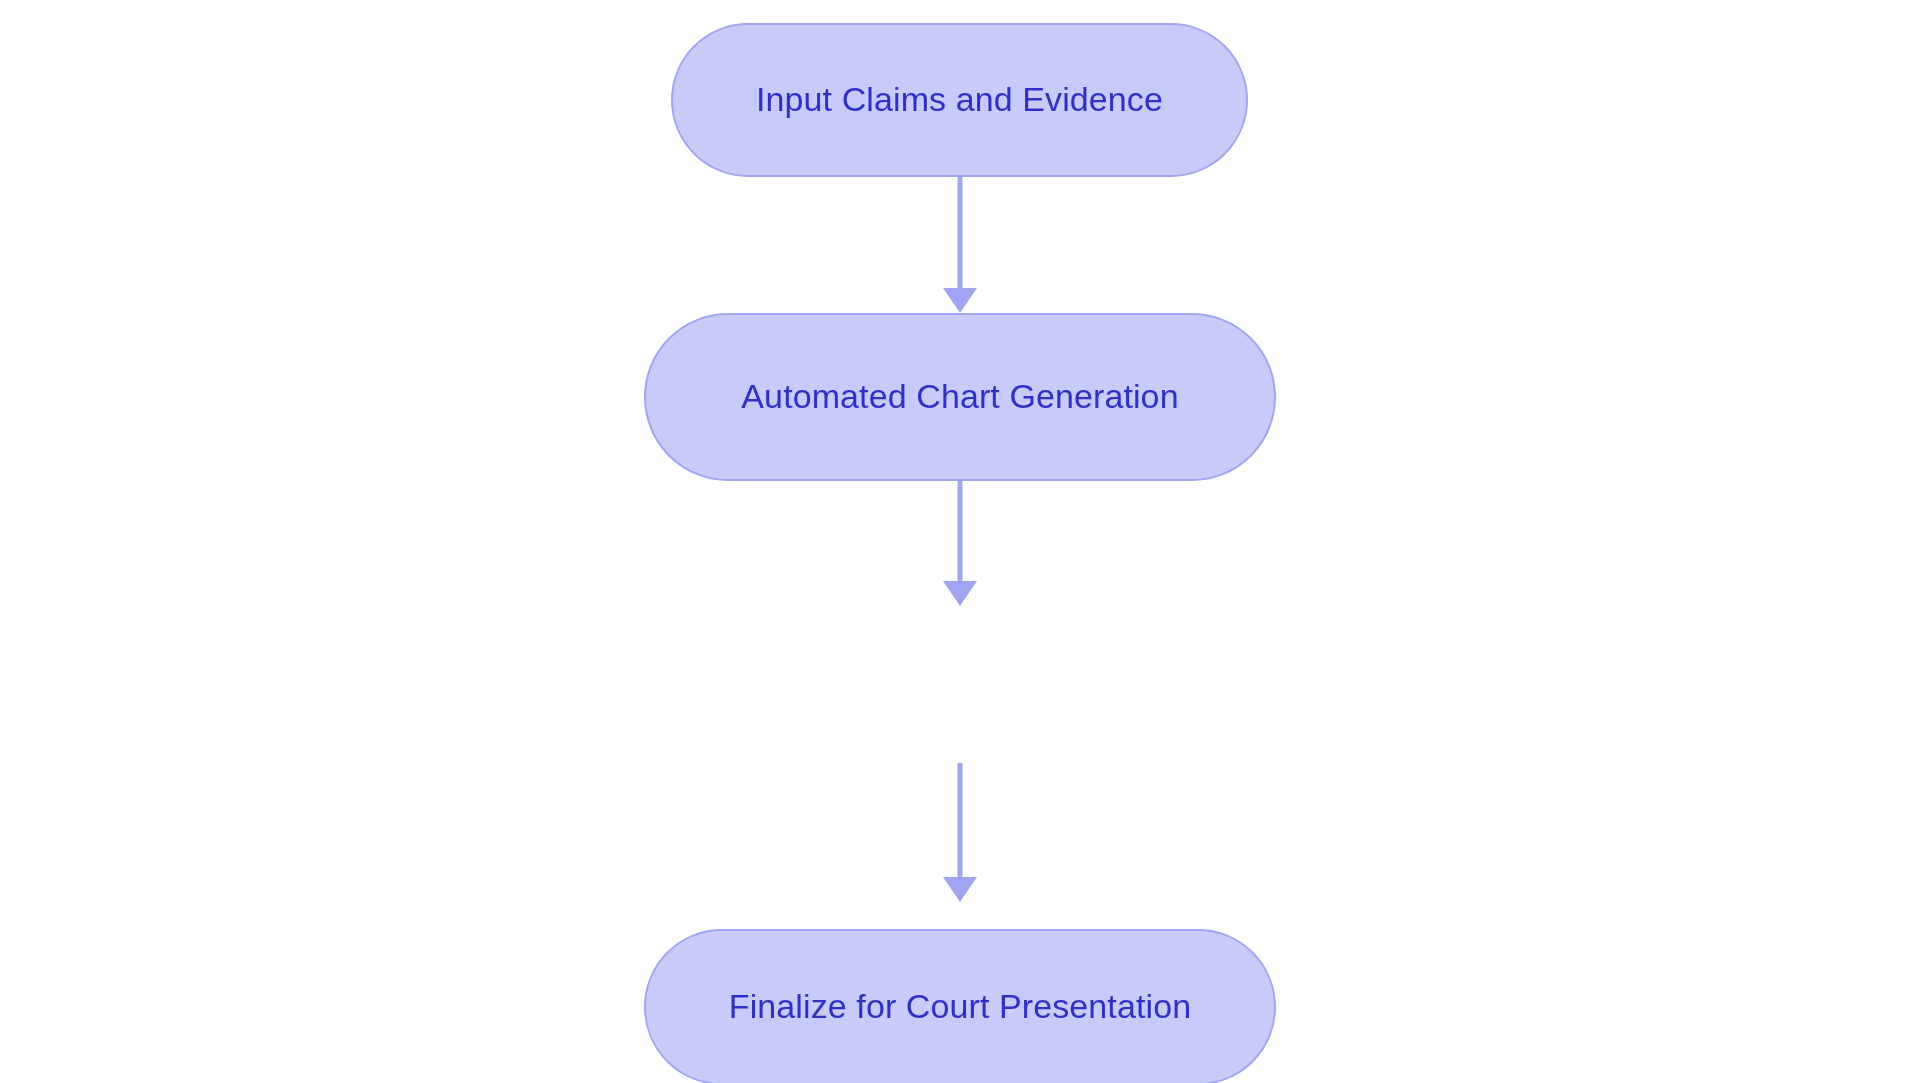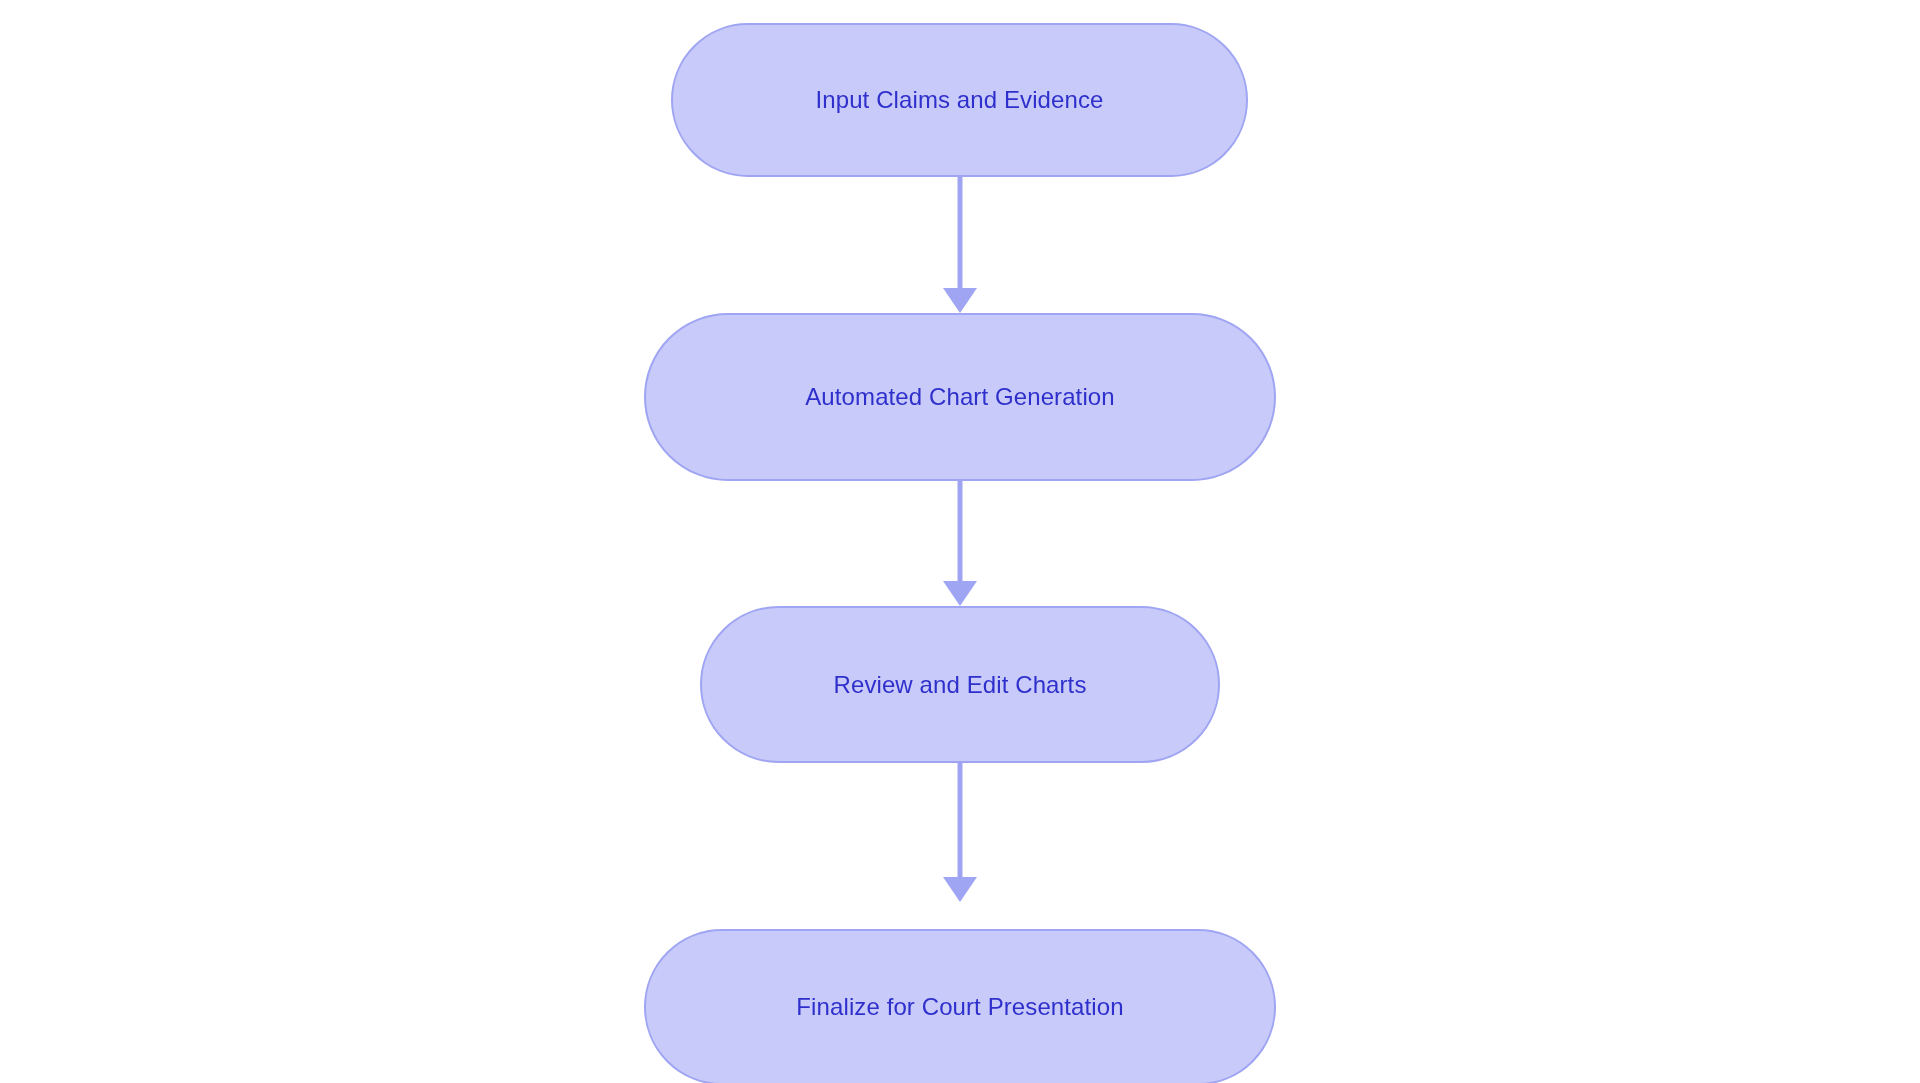--- a/index.html
+++ b/index.html
@@ -47,7 +47,7 @@
   .flow-node-label {
     color: #2f30cc;
     font-family: "Liberation Sans", "DejaVu Sans", sans-serif;
-    font-size: 24px;
+    font-size: 34px;
     font-weight: 400;
     line-height: 1.15;
     letter-spacing: 0.1px;

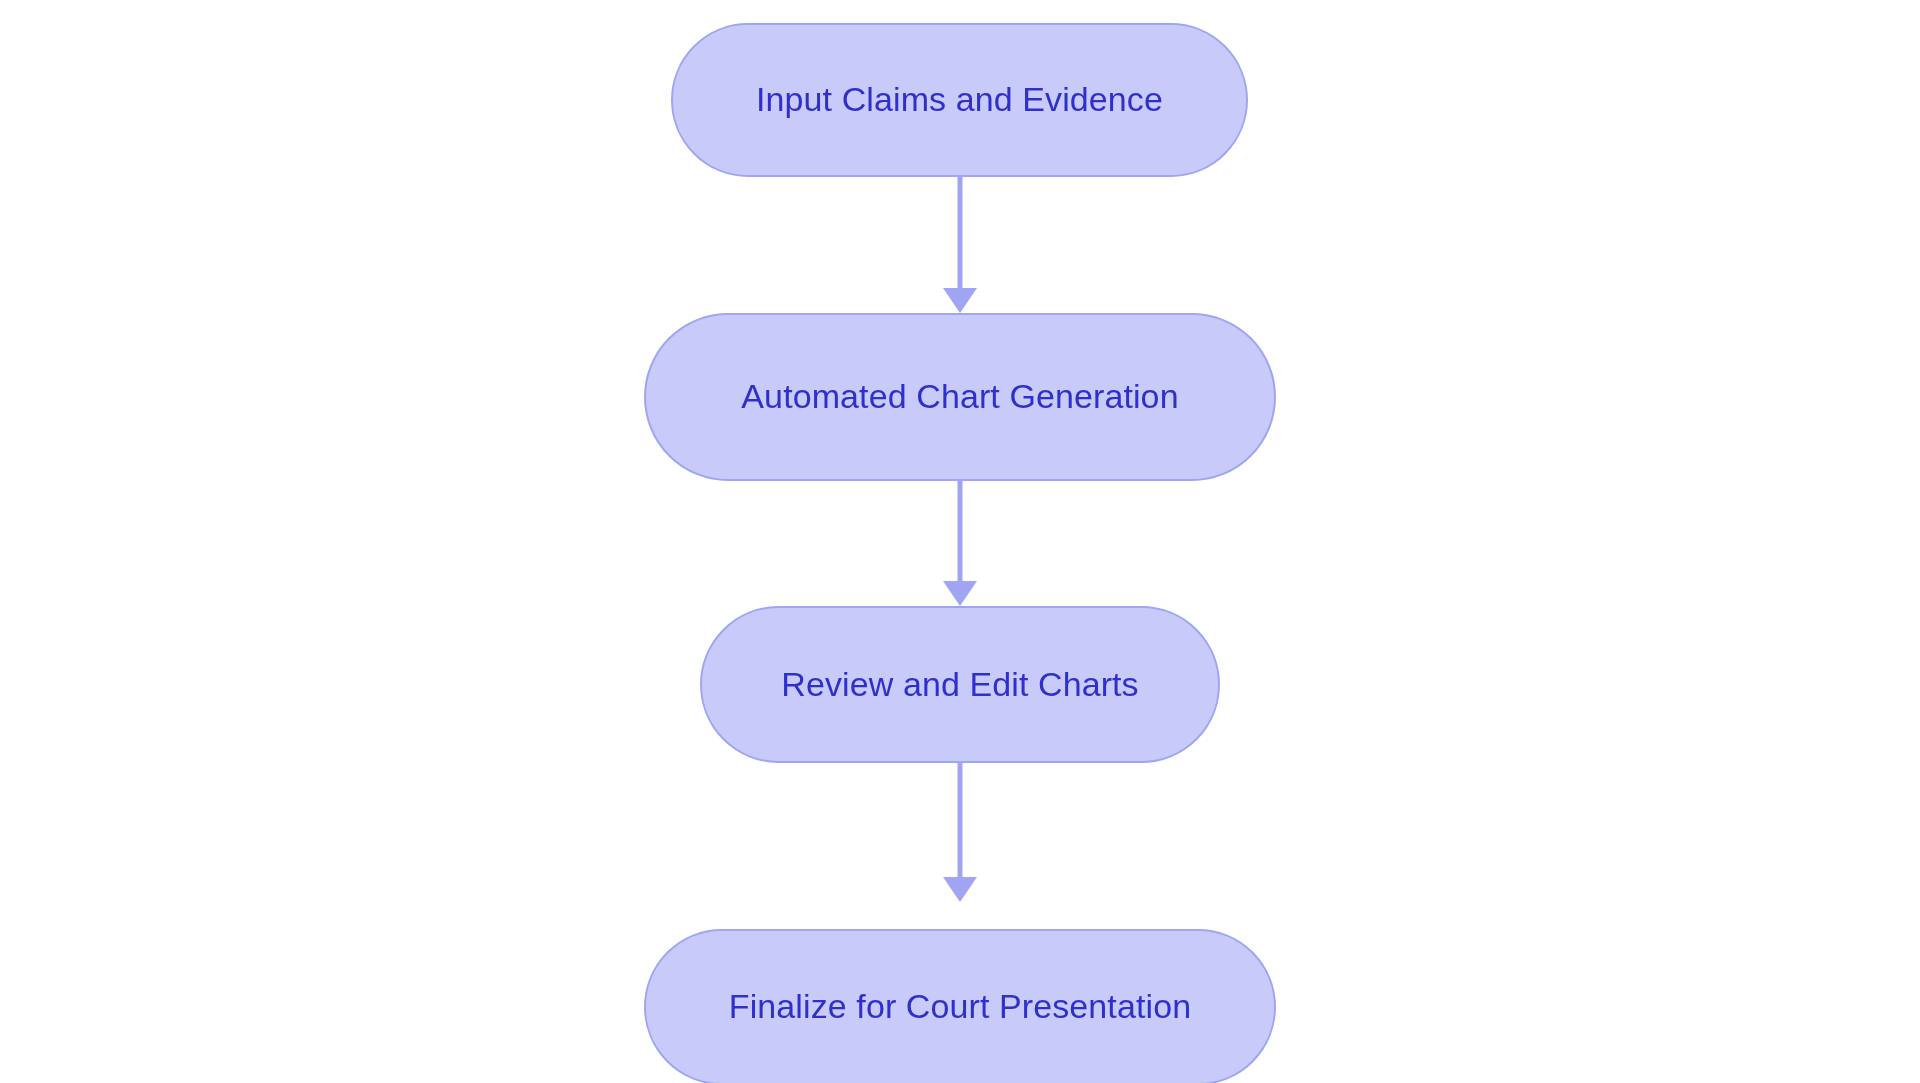--- a/index.html
+++ b/index.html
@@ -113,9 +113,6 @@
     <span class="flow-node-label">Automated Chart Generation</span>
   </div>
 
-  <div class="flow-node" id="node-review-edit">
-    <span class="flow-node-label">Review and Edit Charts</span>
-  </div>
 
   <div class="flow-node" id="node-finalize-court">
     <span class="flow-node-label">Finalize for Court Presentation</span>

